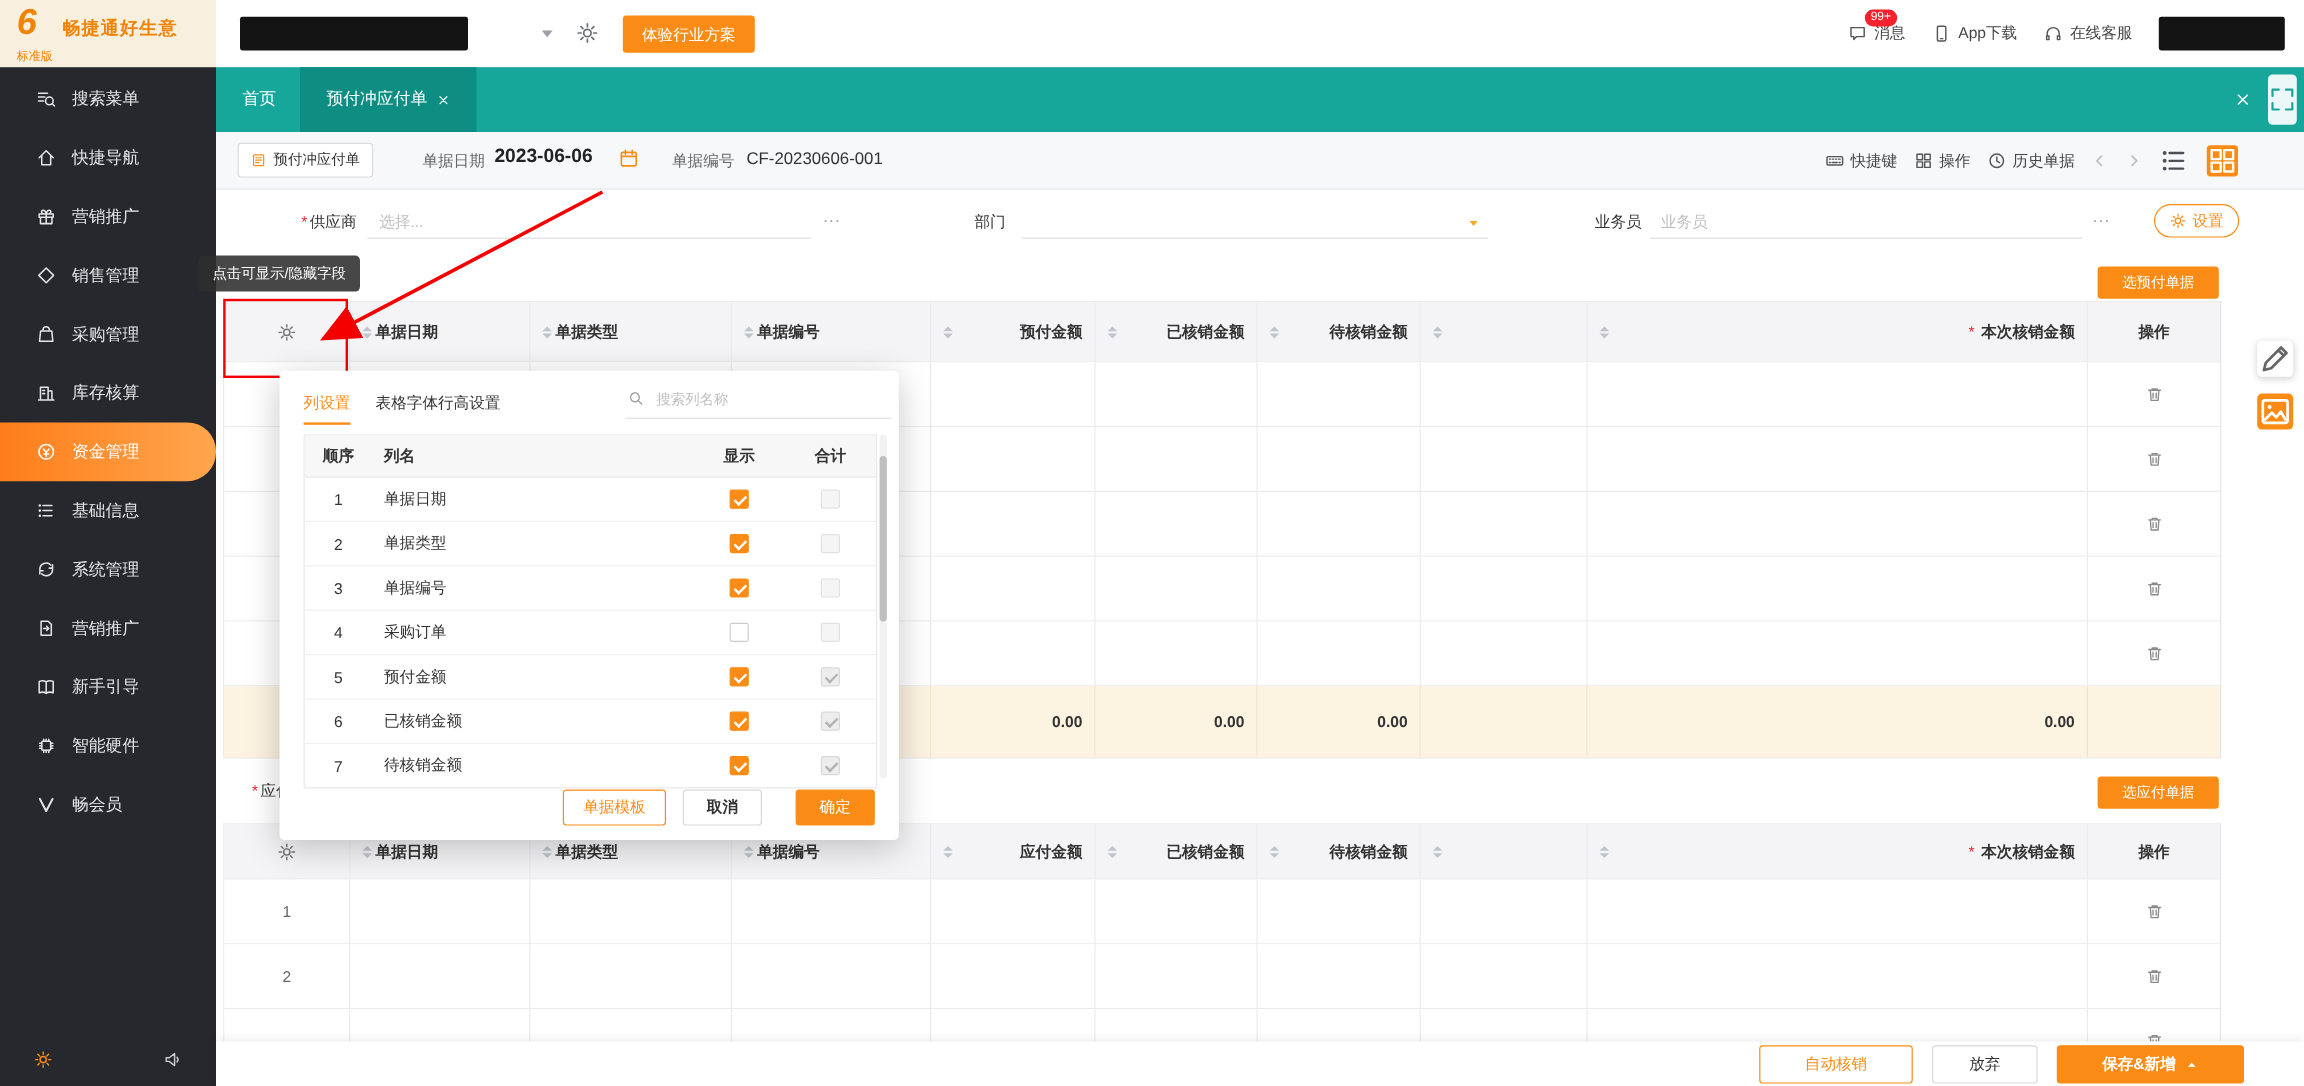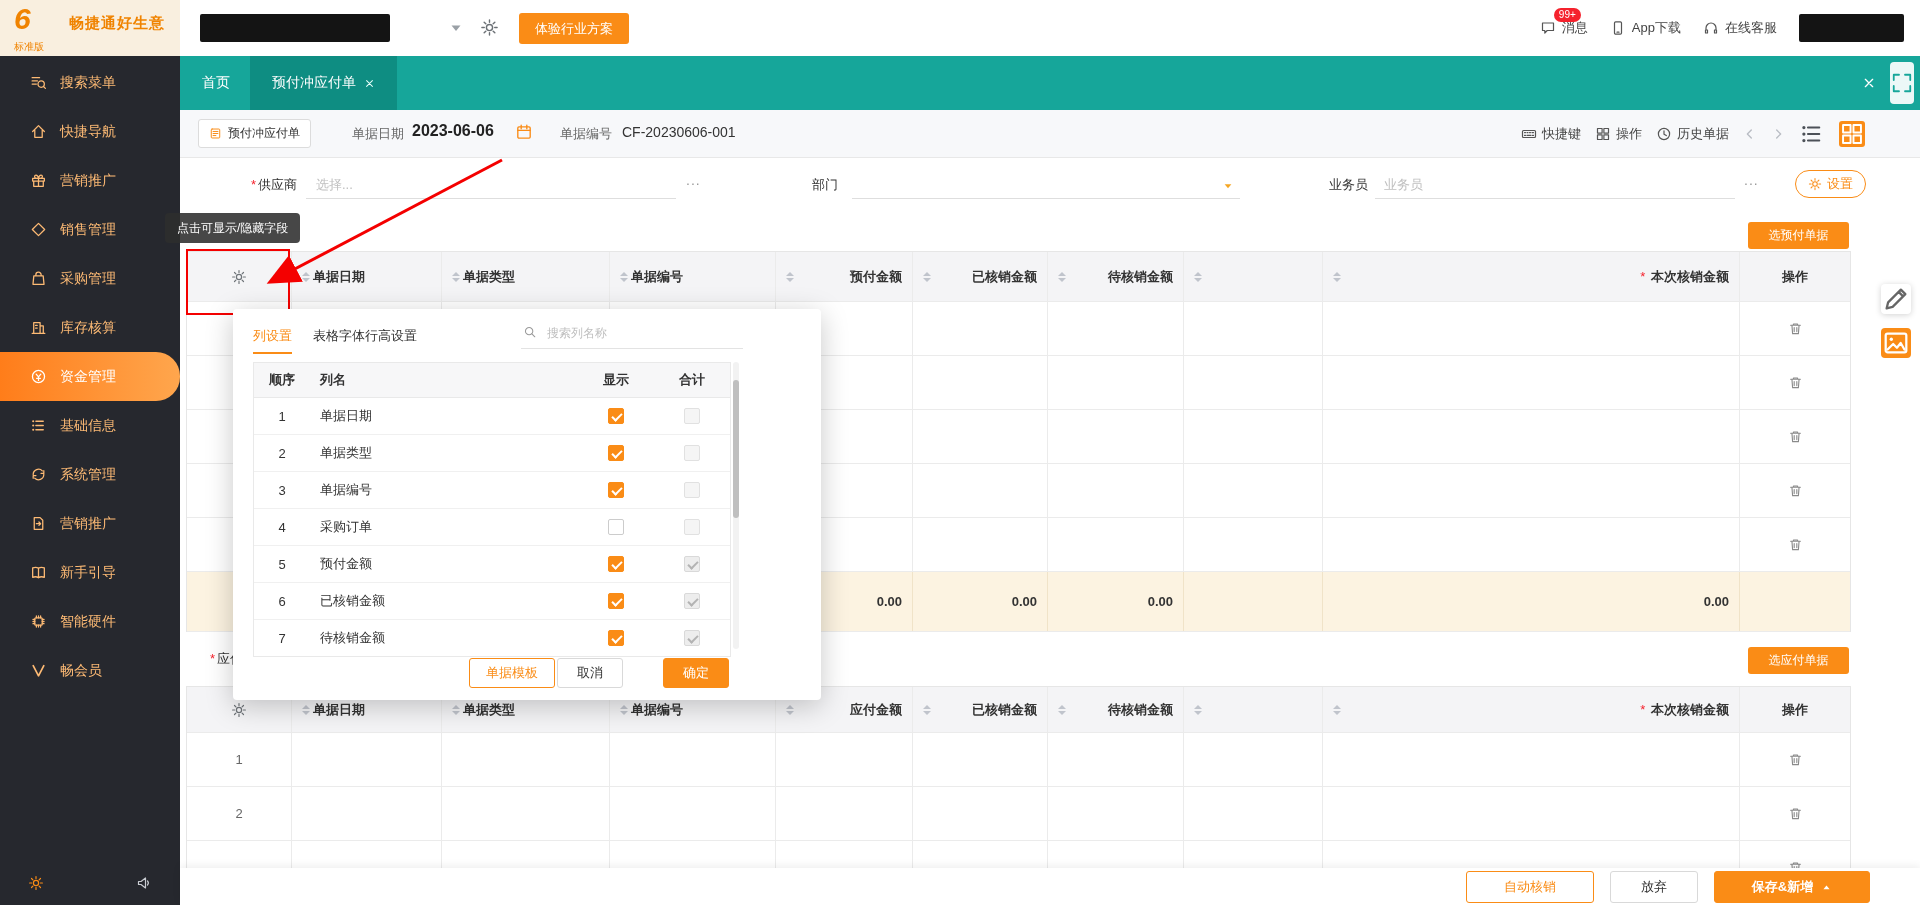--- a/index.html
+++ b/index.html
@@ -12,7 +12,7 @@
   .sidebar{position:absolute;left:0;top:0;width:180px;height:905px;background:#26282e;z-index:20;}
   .logo{position:absolute;left:0;top:0;width:180px;height:56px;background:#f9efdf;}
   .logo-mark{position:absolute;left:14px;top:2px;font-style:italic;font-weight:bold;font-size:30px;color:#f08300;}
-  .logo-title{position:absolute;left:69px;top:14px;color:#f08300;font-weight:bold;font-size:15px;letter-spacing:1px;}
+  .logo-title{position:absolute;left:52px;top:14px;color:#f08300;font-weight:bold;font-size:15px;letter-spacing:1px;}
   .logo-sub{position:absolute;left:14px;top:40px;color:#f08300;font-size:10px;}
   .side-menu{position:absolute;left:0;top:58px;width:180px;}
   .side-item{height:49px;display:flex;align-items:center;padding-left:30px;gap:13px;color:#fdba74;font-size:14px;cursor:pointer;}

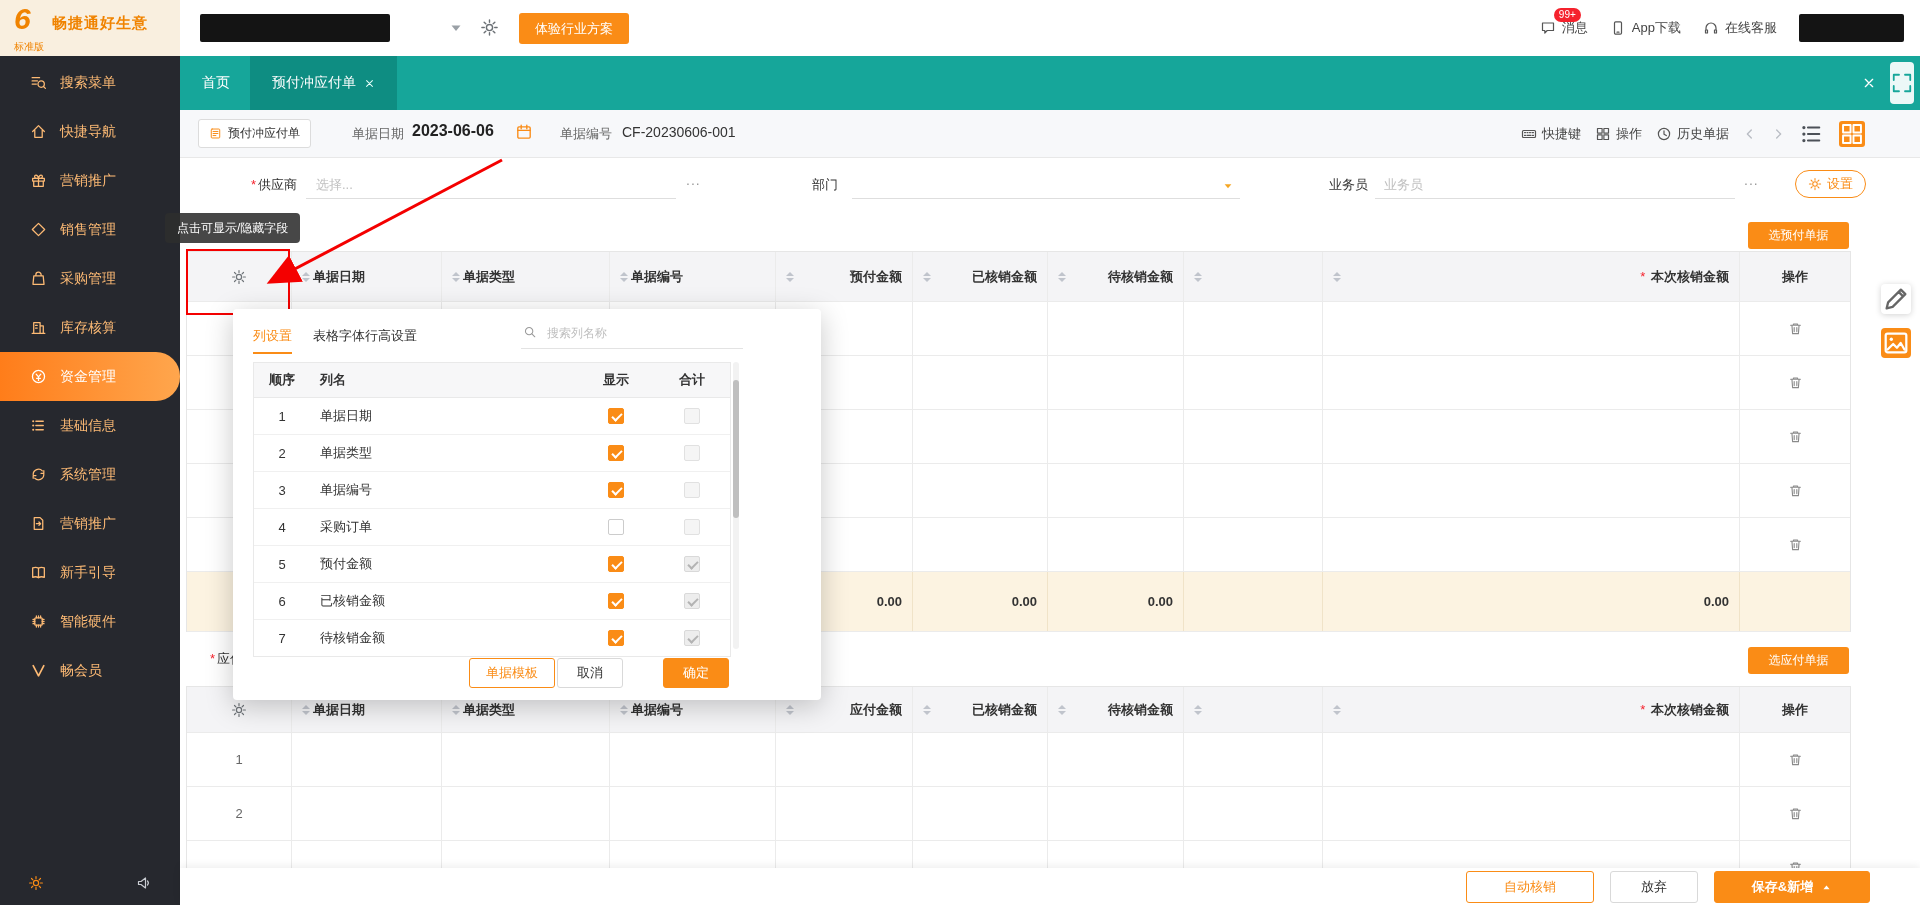--- a/index.html
+++ b/index.html
@@ -15,7 +15,7 @@
   .logo-title{position:absolute;left:52px;top:14px;color:#f08300;font-weight:bold;font-size:15px;letter-spacing:1px;}
   .logo-sub{position:absolute;left:14px;top:40px;color:#f08300;font-size:10px;}
   .side-menu{position:absolute;left:0;top:58px;width:180px;}
-  .side-item{height:49px;display:flex;align-items:center;padding-left:30px;gap:13px;color:#fdba74;font-size:14px;cursor:pointer;}
+  .side-item{height:49px;display:flex;align-items:center;padding-left:30px;gap:13px;color:#e5e5e5;font-size:14px;cursor:pointer;}
   .side-item .icon svg{width:17px;height:17px;}
   .side-item.active{background:linear-gradient(90deg,#ff7d1a,#ffa64d);color:#fff;border-radius:0 24px 24px 0;}
   .side-foot{position:absolute;left:0;bottom:0;width:180px;height:44px;display:flex;align-items:center;justify-content:space-between;padding:0 28px;box-sizing:border-box;}

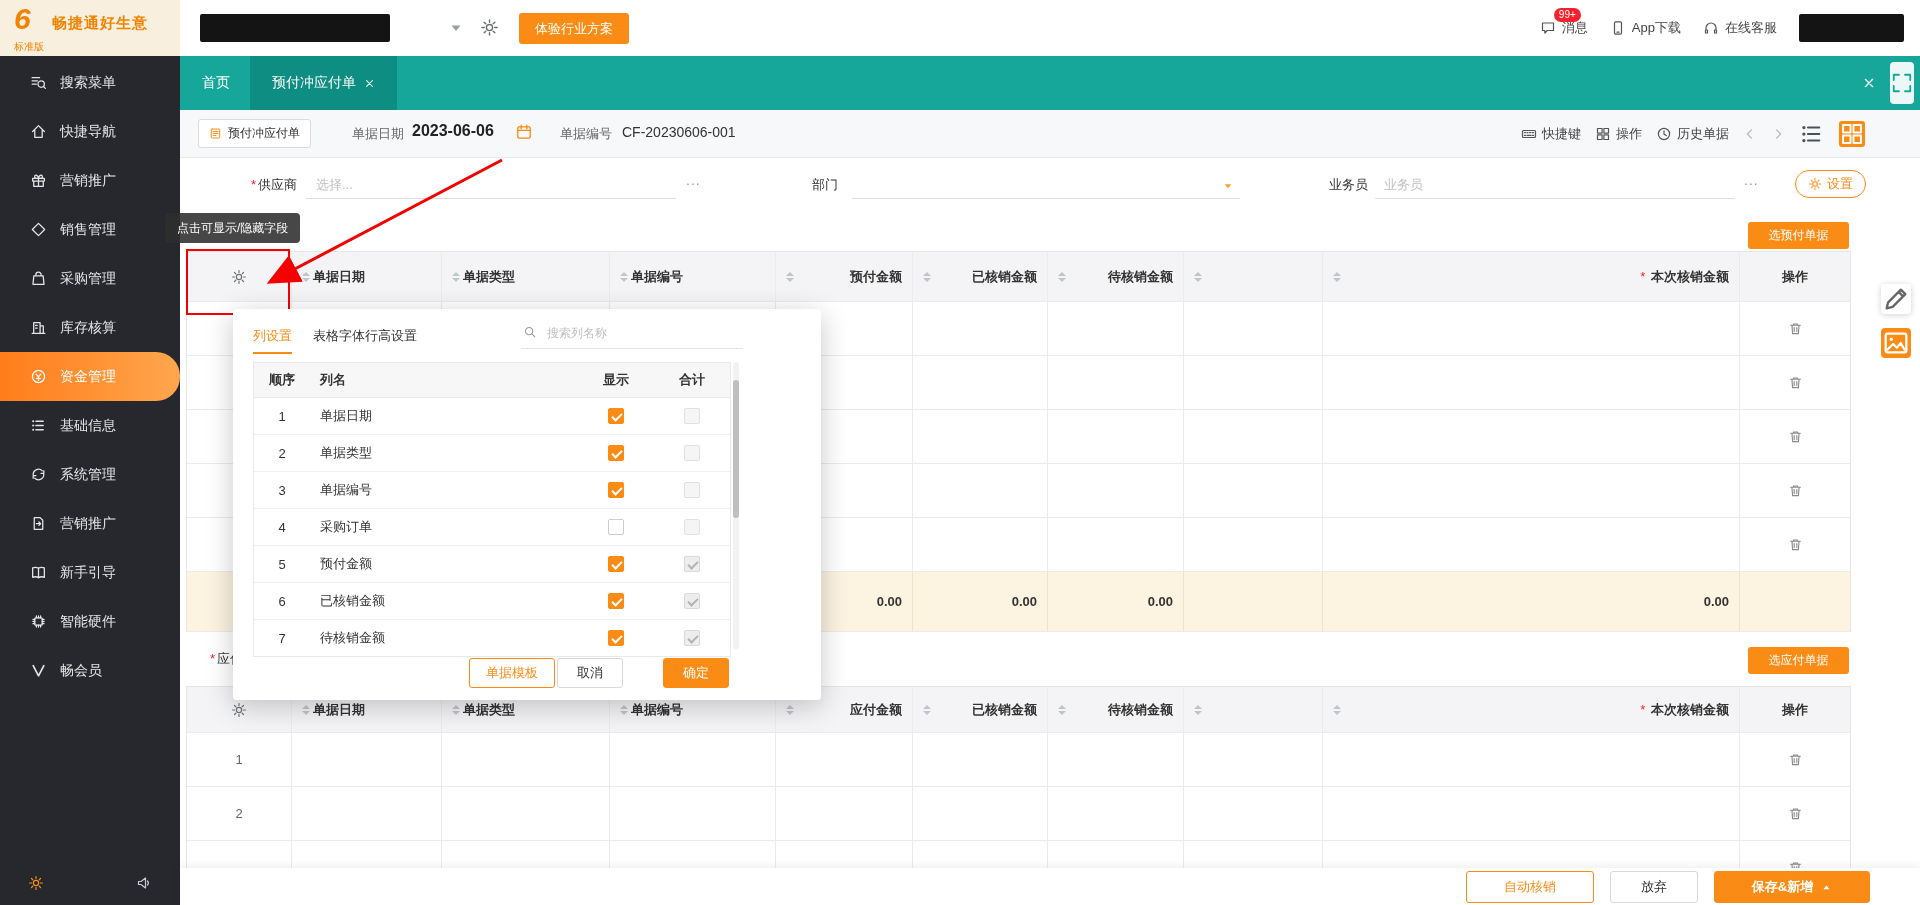--- a/index.html
+++ b/index.html
@@ -93,7 +93,7 @@
   .tbl2wrap .tbl{position:relative;left:0;top:0;}
 
   
-  .popup{position:absolute;left:233px;top:309px;width:588px;height:391px;background:#fff;border-radius:4px;
+  .popup{position:absolute;left:233px;top:309px;width:516px;height:391px;background:#fff;border-radius:4px;
          box-shadow:0 6px 28px rgba(0,0,0,.22);z-index:50;}
   .p-tab{position:absolute;top:18px;font-size:13px;cursor:pointer;}
   .p-tab.on{color:#fa8c16;border-bottom:2px solid #fa8c16;padding-bottom:7px;}

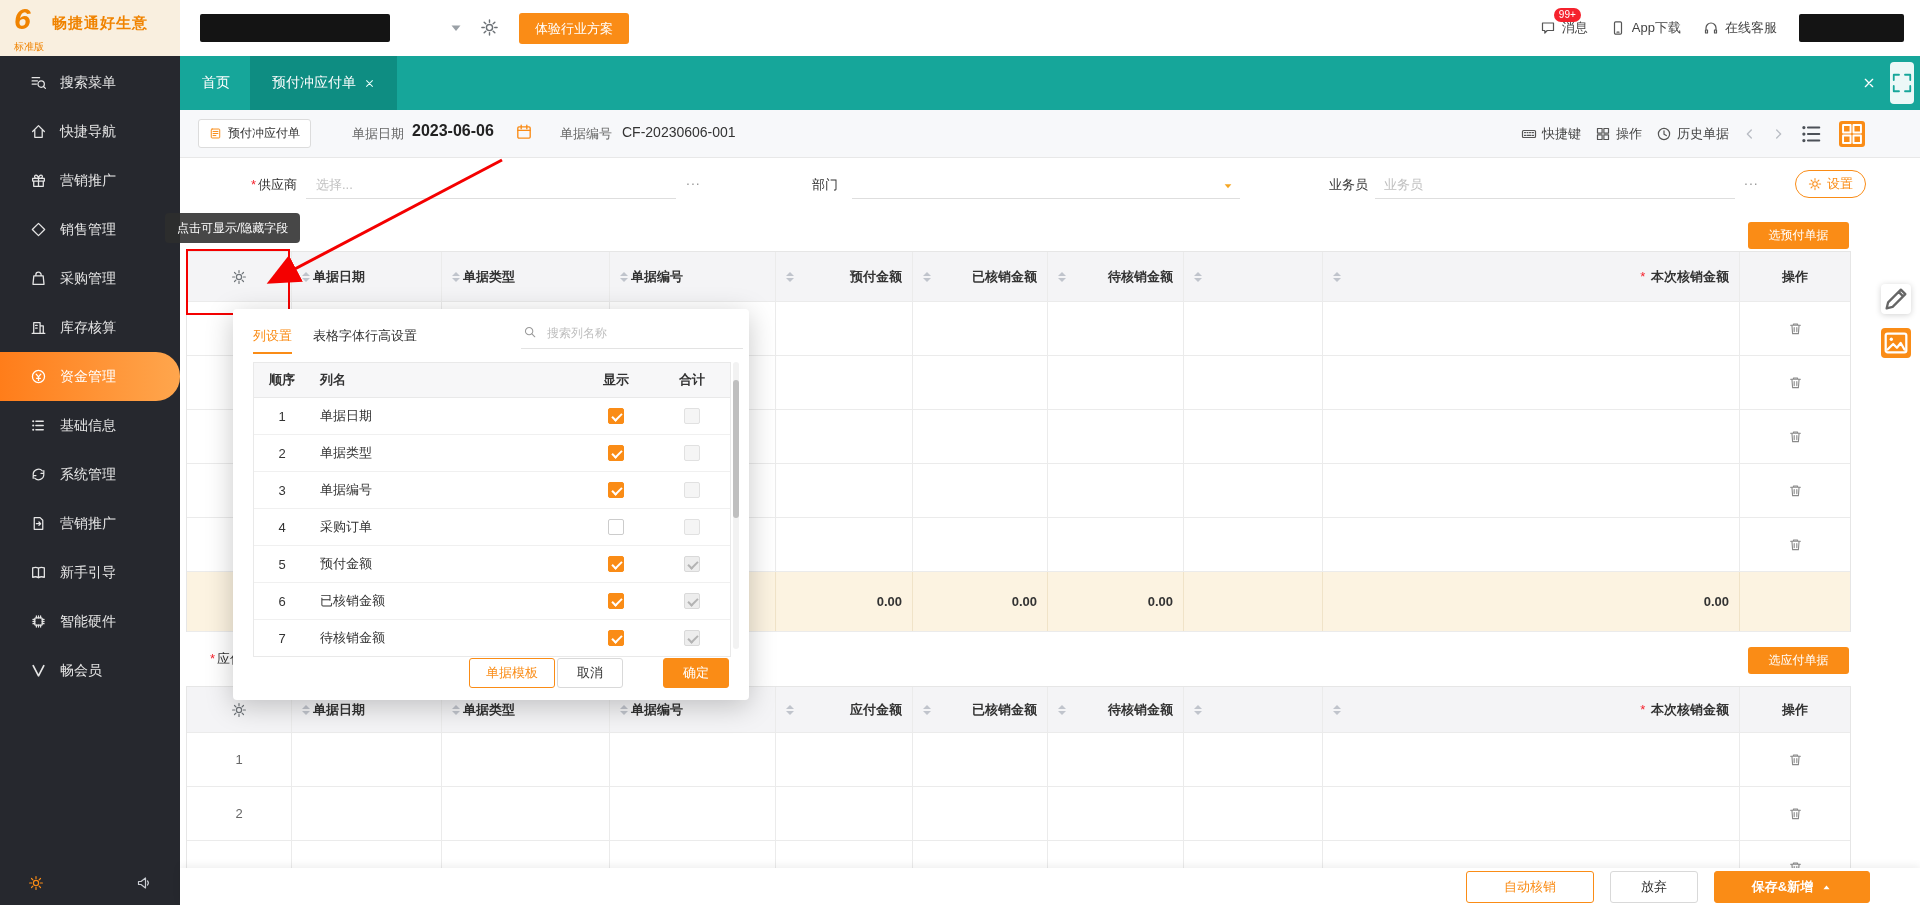--- a/index.html
+++ b/index.html
@@ -112,7 +112,7 @@
   .p-thumb{position:absolute;left:0;top:18px;width:6px;height:138px;background:#bfbfbf;border-radius:3px;}
   .p-btn{position:absolute;top:349px;height:30px;border-radius:3px;font-size:13px;cursor:pointer;font-family:inherit;display:flex;align-items:center;justify-content:center;box-sizing:border-box;}
   .pb-tpl{left:236px;width:86px;background:#fff;border:1px solid #fa8c16;color:#fa8c16;}
-  .pb-cancel{left:324px;width:66px;background:#fff;border:1px solid #d9d9d9;color:#333;}
+  .pb-cancel{left:336px;width:66px;background:#fff;border:1px solid #d9d9d9;color:#333;font-weight:bold;}
   .pb-ok{left:430px;width:66px;background:#fa8c16;border:1px solid #fa8c16;color:#fff;}
   .cb{display:inline-block;width:16px;height:16px;border:1px solid #ccc;border-radius:2px;background:#fff;position:relative;box-sizing:border-box;cursor:pointer;}
   .cb.on{background:#fa8c16;border-color:#fa8c16;}

